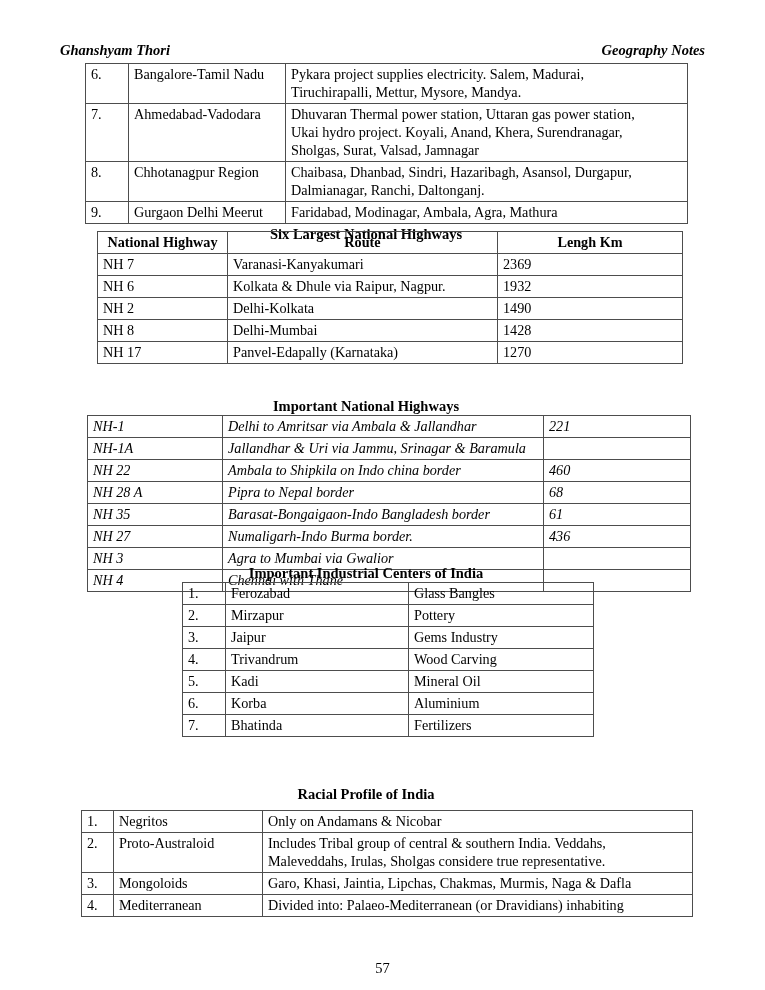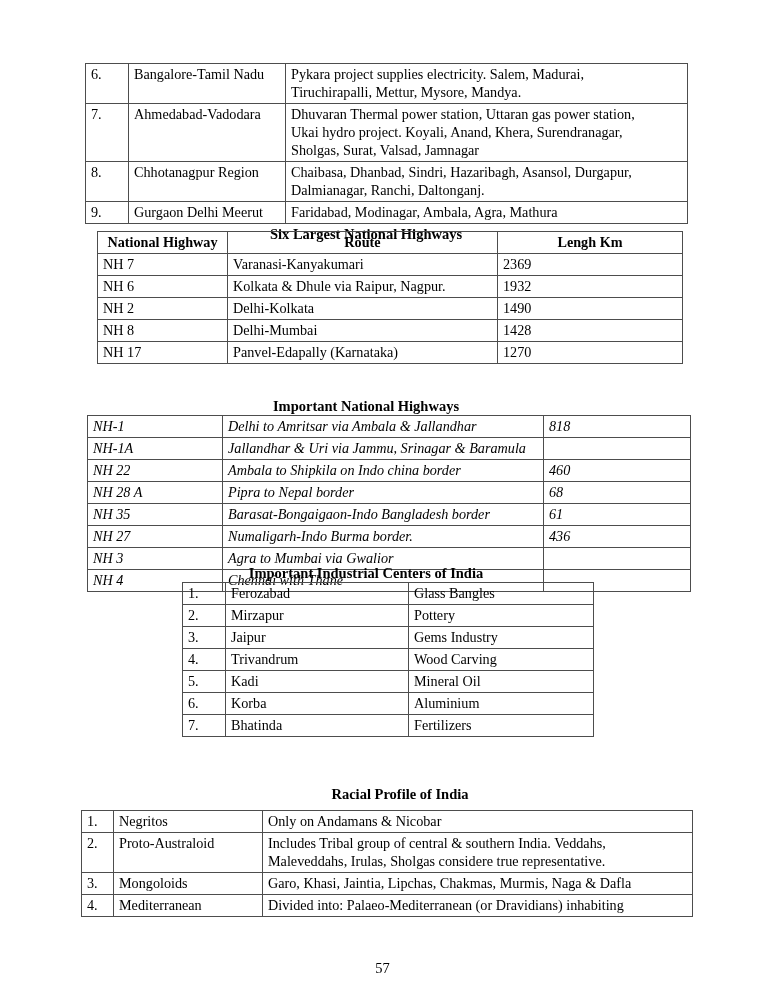--- a/index.html
+++ b/index.html
@@ -126,6 +126,10 @@
 
 <div class="page">
 
+  <div class="running-head">
+    <span>Ghanshyam Thori</span>
+    <span>Geography Notes</span>
+  </div>
 
   <table class="doc" id="table-regions">
     <colgroup>

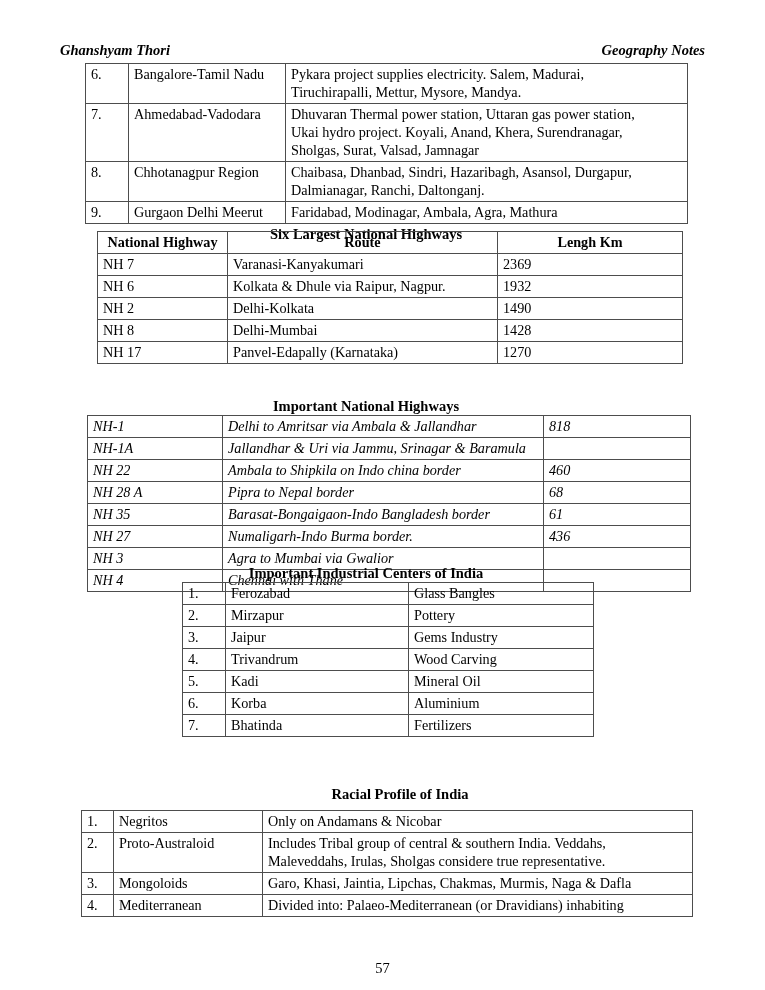--- a/index.html
+++ b/index.html
@@ -229,7 +229,7 @@
       <tr>
         <td>NH-1</td>
         <td>Delhi to Amritsar via Ambala &amp; Jallandhar</td>
-        <td>818</td>
+        <td>221</td>
       </tr>
       <tr>
         <td>NH-1A</td>

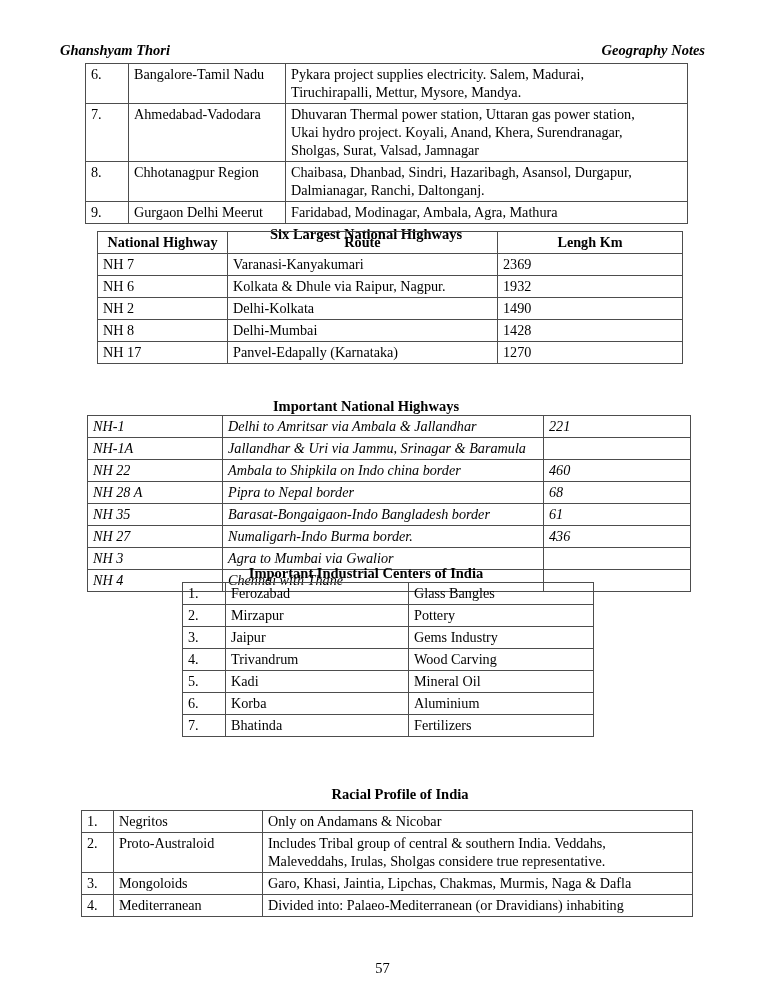--- a/index.html
+++ b/index.html
@@ -104,7 +104,7 @@
   #table-centers col.c2 { width: 185px; }
 
   
-  #caption-racial { top: 786px; padding-left: 34px; }
+  #caption-racial { top: 786px; }
   #table-racial { left: 81px; top: 810px; width: 611px; }
   #table-racial col.c0 { width: 32px; }
   #table-racial col.c1 { width: 149px; }

